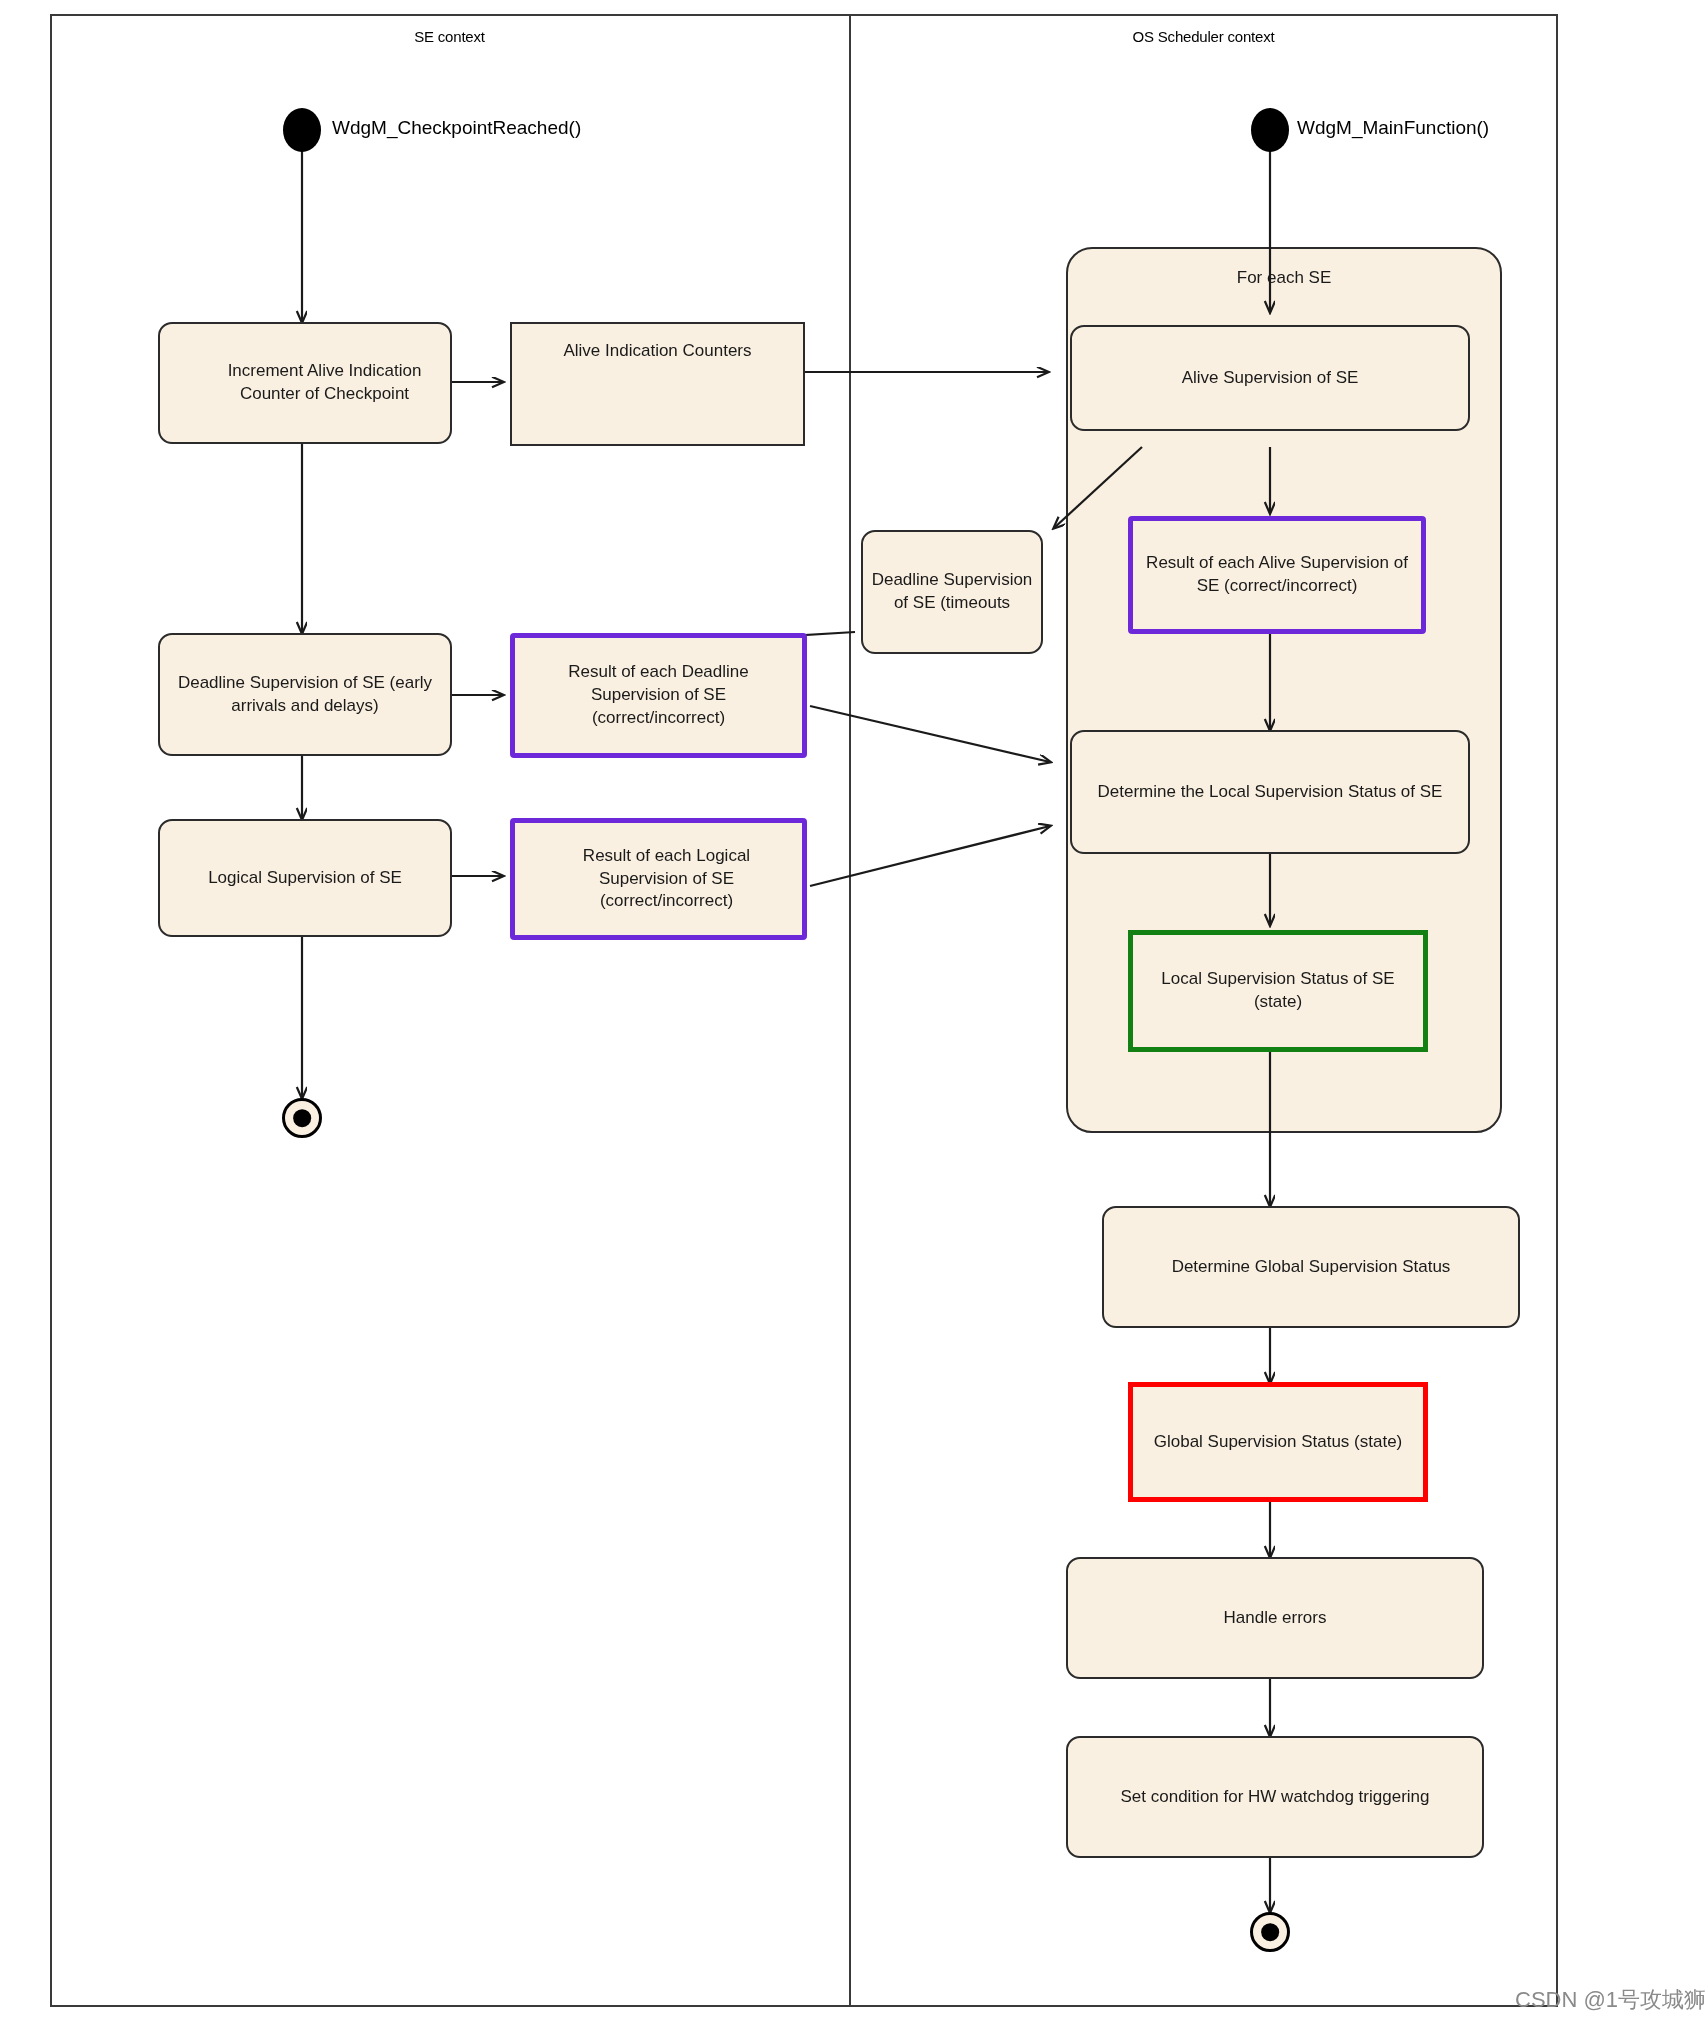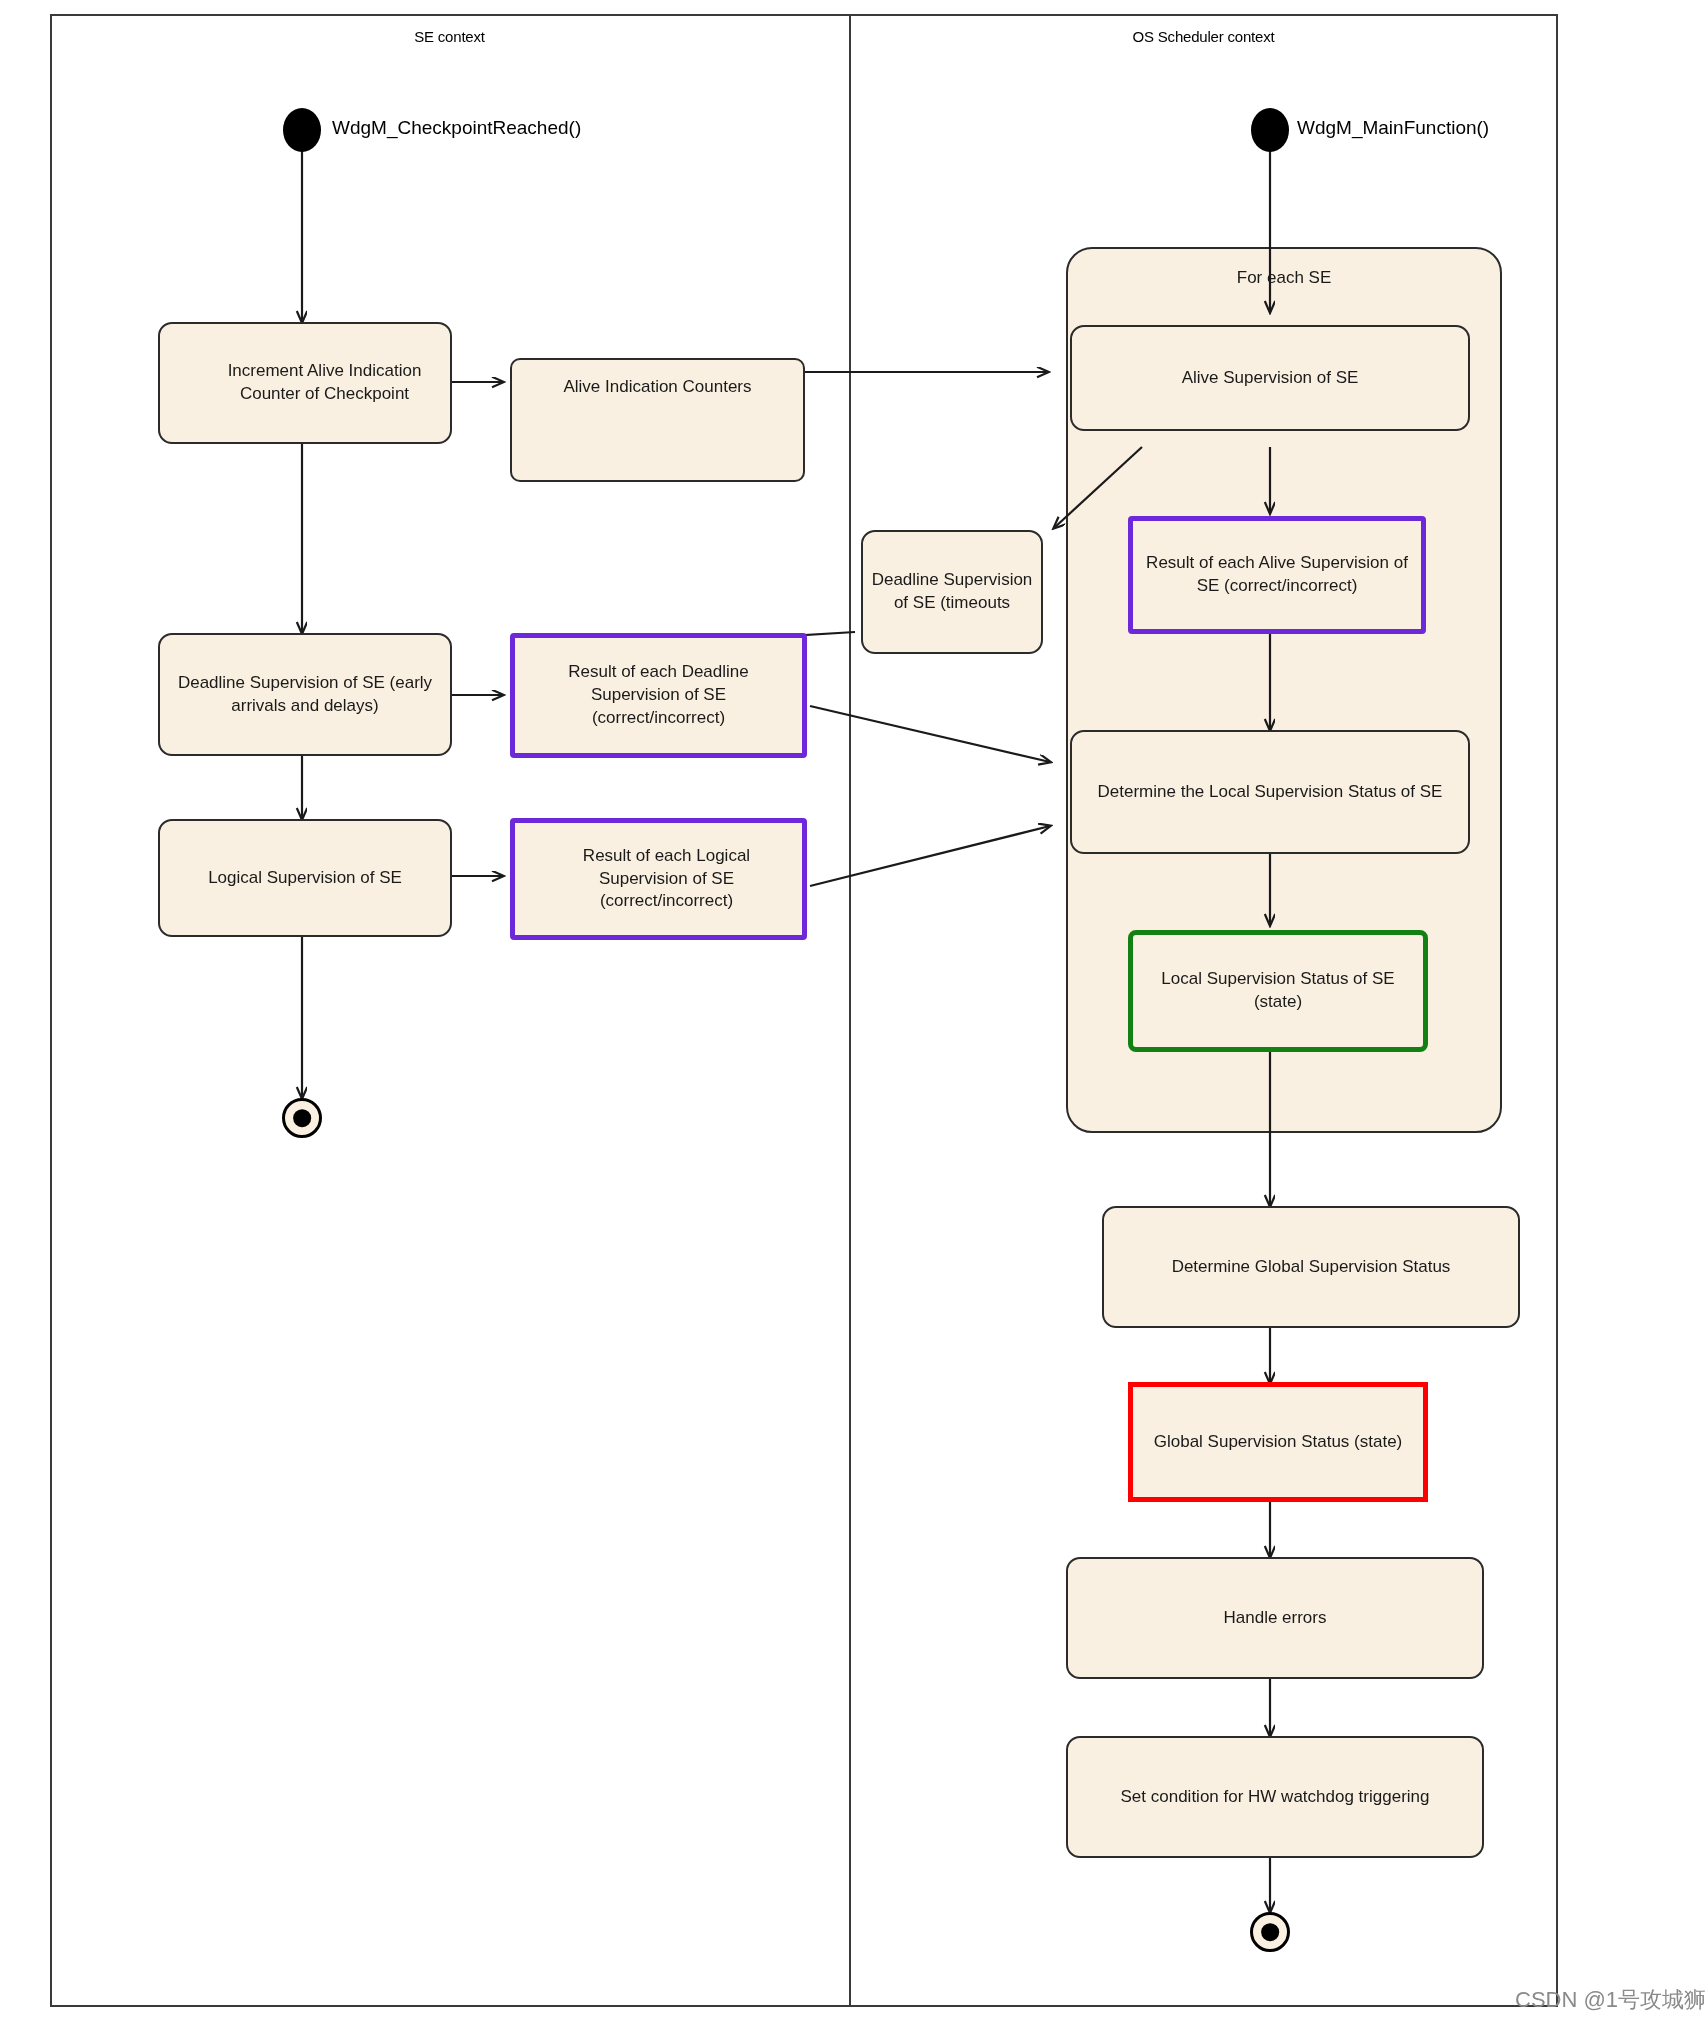--- a/index.html
+++ b/index.html
@@ -18,7 +18,7 @@
         justify-content:center;text-align:center;color:#1a1a1a;
         font-size:17px;line-height:1.35;padding:4px 8px;}
   .rounded{border-radius:14px;}
-  .square{border-radius:10px;margin-top:36px;}
+  .square{border-radius:0;}
   .obj-blue{border:5px solid #6d28d9;border-radius:4px;}
   .obj-green{border:5px solid #128012;border-radius:8px;}
   .obj-red{border:5px solid #ff0000;border-radius:0;}

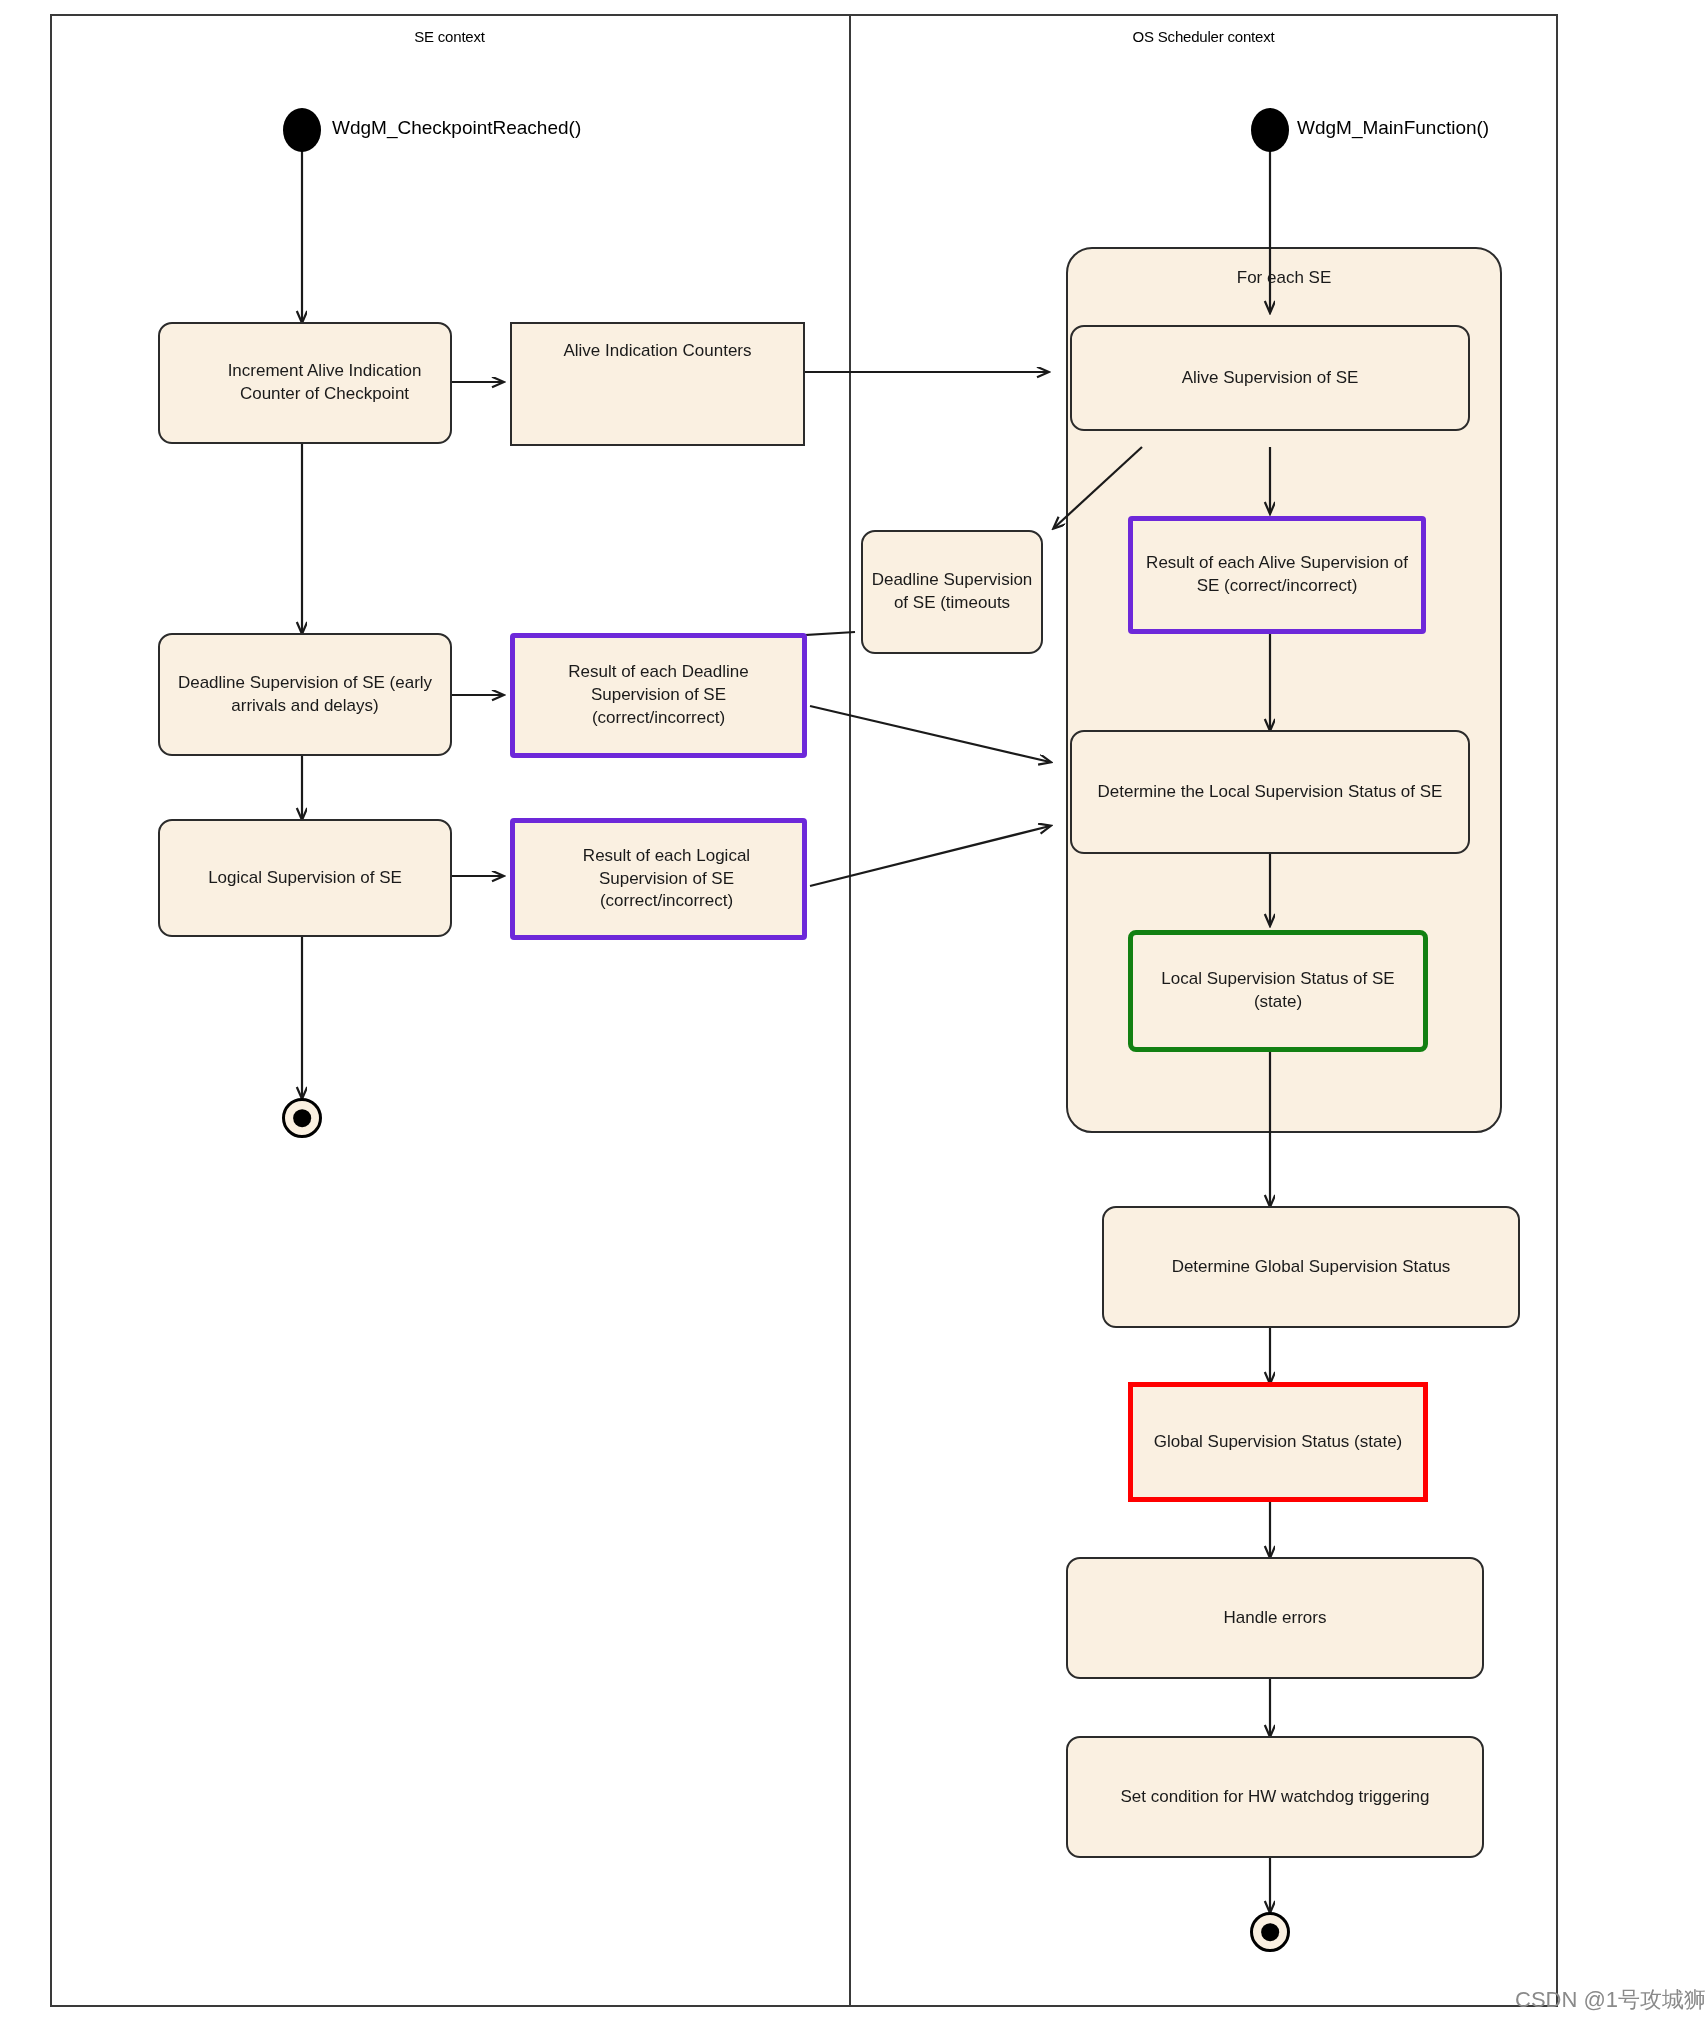--- a/index.html
+++ b/index.html
@@ -20,7 +20,7 @@
   .rounded{border-radius:14px;}
   .square{border-radius:0;}
   .obj-blue{border:5px solid #6d28d9;border-radius:4px;}
-  .obj-green{border:5px solid #128012;border-radius:8px;}
+  .obj-green{border:5px solid #128012;border-radius:0;}
   .obj-red{border:5px solid #ff0000;border-radius:0;}
 
   .group-box{position:absolute;box-sizing:border-box;background:#faf0e1;

